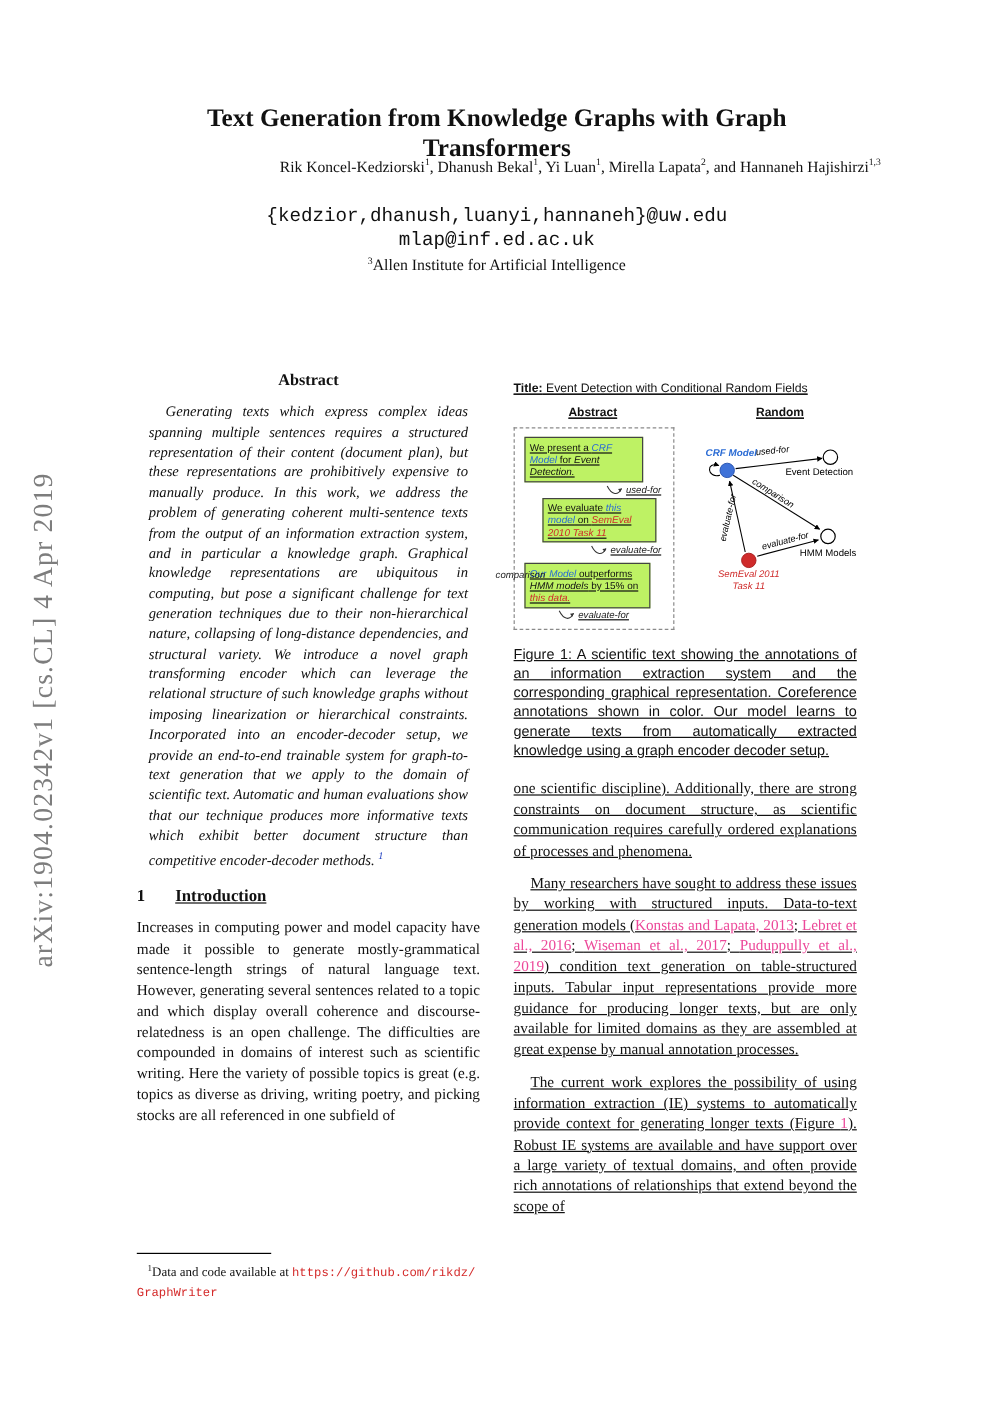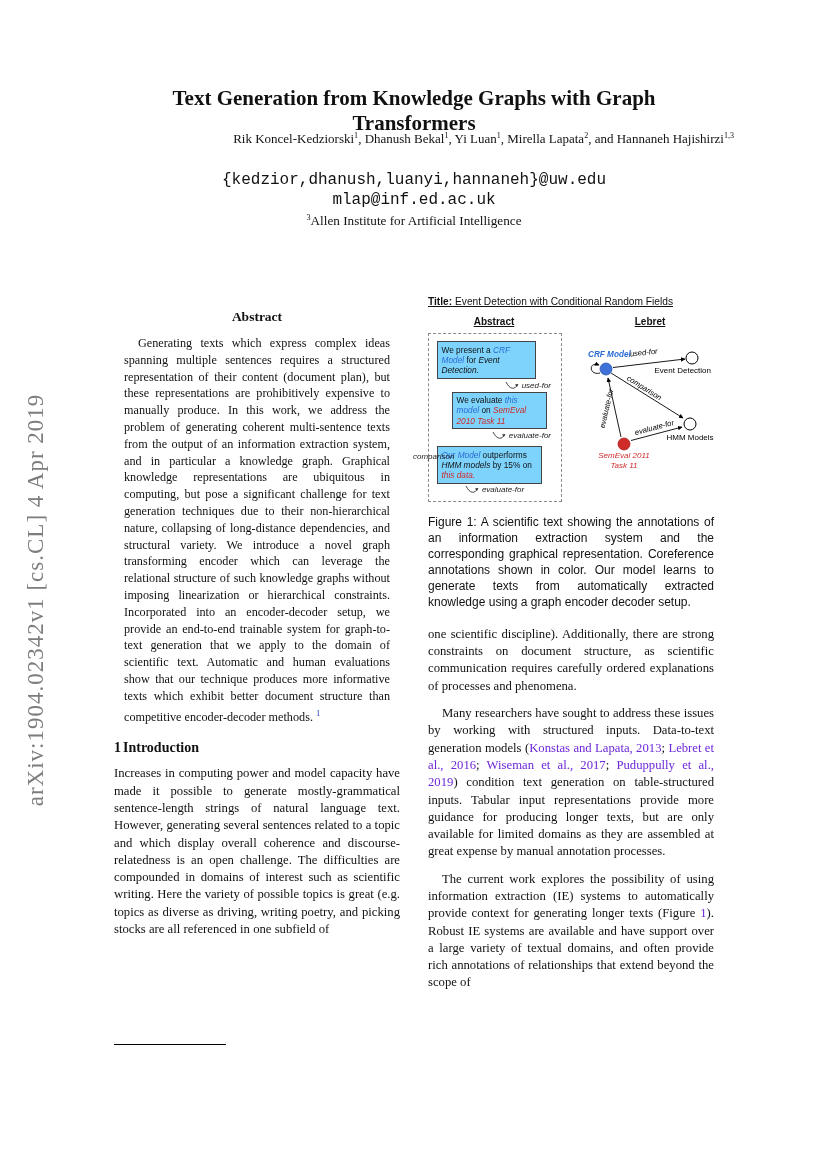--- a/index.html
+++ b/index.html
@@ -26,7 +26,7 @@
   }
   .mono{font-family:"Liberation Mono", monospace;font-size:16px;}
   .col-left{position:absolute;left:114px;top:309px;width:286px;}
-  .col-right{position:absolute;left:428px;top:296px;width:286px;}
+  .col-right{position:absolute;left:428px;top:319px;width:286px;text-decoration:underline;}
   .abs-heading{text-align:center;font-weight:bold;font-size:13.5px;margin:0 0 10px 0;}
   .abs-body{margin:0 10px;font-size:12.2px;line-height:16.8px;text-align:justify;text-indent:14px;}
   .fn-ref{color:#2140c0;font-size:8.5px;vertical-align:super;margin-left:3px;}

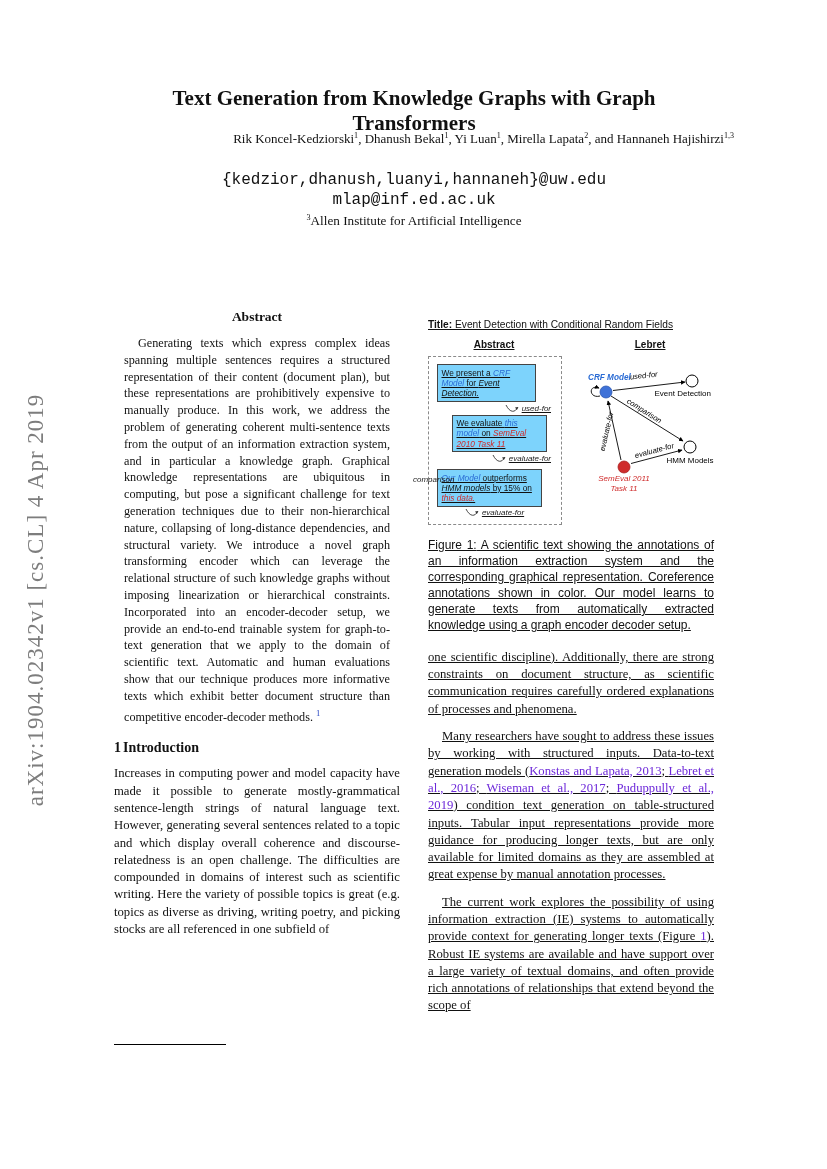--- a/index.html
+++ b/index.html
@@ -28,7 +28,7 @@
   .col-left{position:absolute;left:114px;top:309px;width:286px;}
   .col-right{position:absolute;left:428px;top:319px;width:286px;text-decoration:underline;}
   .abs-heading{text-align:center;font-weight:bold;font-size:13.5px;margin:0 0 10px 0;}
-  .abs-body{margin:0 10px;font-size:12.2px;line-height:16.8px;text-align:justify;text-indent:14px;}
+  .abs-body{margin:0 10px;font-size:12.2px;line-height:16.8px;text-align:justify;text-indent:14px;font-style:italic;}
   .fn-ref{color:#2140c0;font-size:8.5px;vertical-align:super;margin-left:3px;}
   .sec-heading{font-size:14px;font-weight:bold;margin:15px 0 9px 0;}
   .sec-heading .htxt{margin-left:2px;}

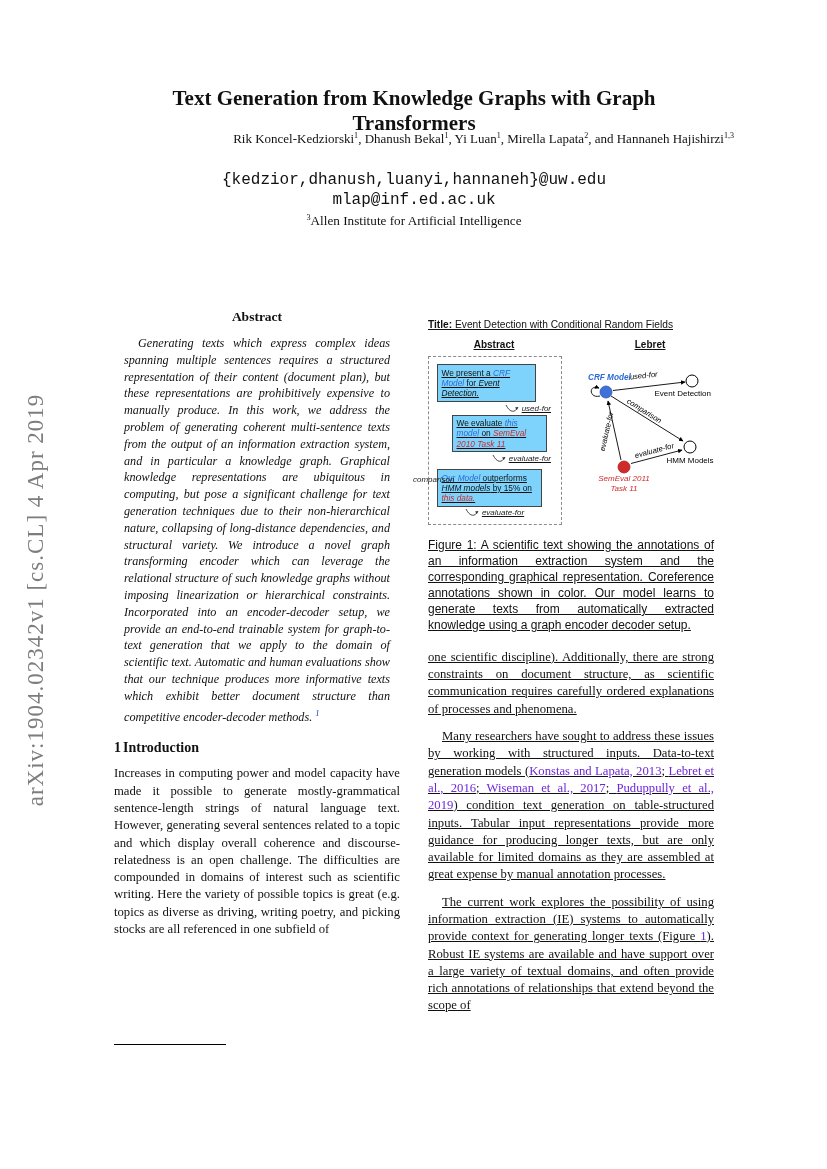--- a/index.html
+++ b/index.html
@@ -146,7 +146,7 @@
       </div>
 
       <div class="panel-graph">
-        <div class="panel-h graph-h">Lebret</div>
+        <div class="panel-h graph-h">Random</div>
         <svg width="128" height="152" viewBox="0 0 128 152" style="font-family:'Liberation Sans',sans-serif;">
           <defs>
             <marker id="arw" markerWidth="7" markerHeight="7" refX="4.5" refY="2.5" orient="auto">

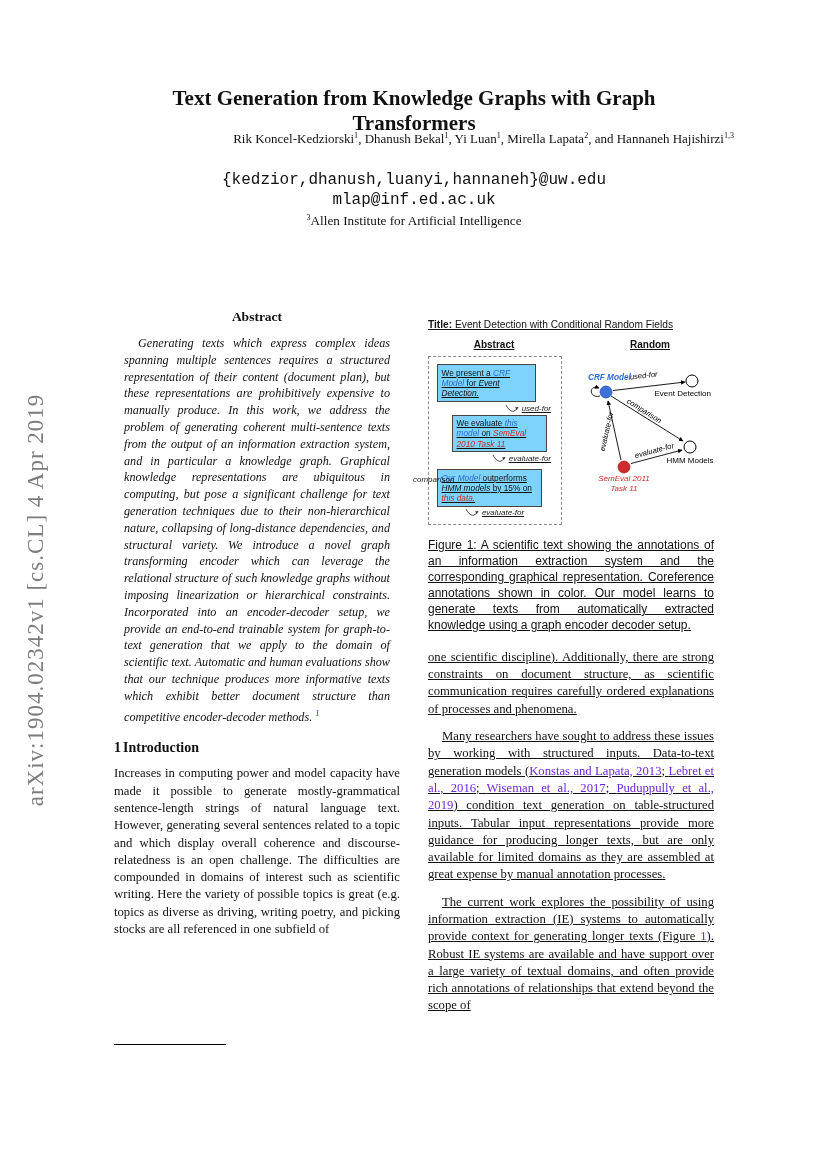--- a/index.html
+++ b/index.html
@@ -52,7 +52,7 @@
   .panel-h.abs-h{width:132px;text-align:center;}
   .panel-h.graph-h{width:128px;text-align:center;}
   .dash-box{margin-top:6px;border:1px dashed #8a8a8a;width:118px;padding:7px 6px 5px 8px;position:relative;}
-  .sent{border:1px solid #444;background:#7dd3fc;padding:2.5px 3.5px;font-size:8.3px;line-height:10.2px;}
+  .sent{border:1px solid #444;background:#bef264;padding:2.5px 3.5px;font-size:8.3px;line-height:10.2px;}
   .sent1{width:90px;}
   .sent2{width:86px;margin-left:15px;}
   .sent3{width:96px;margin-top:4px;}

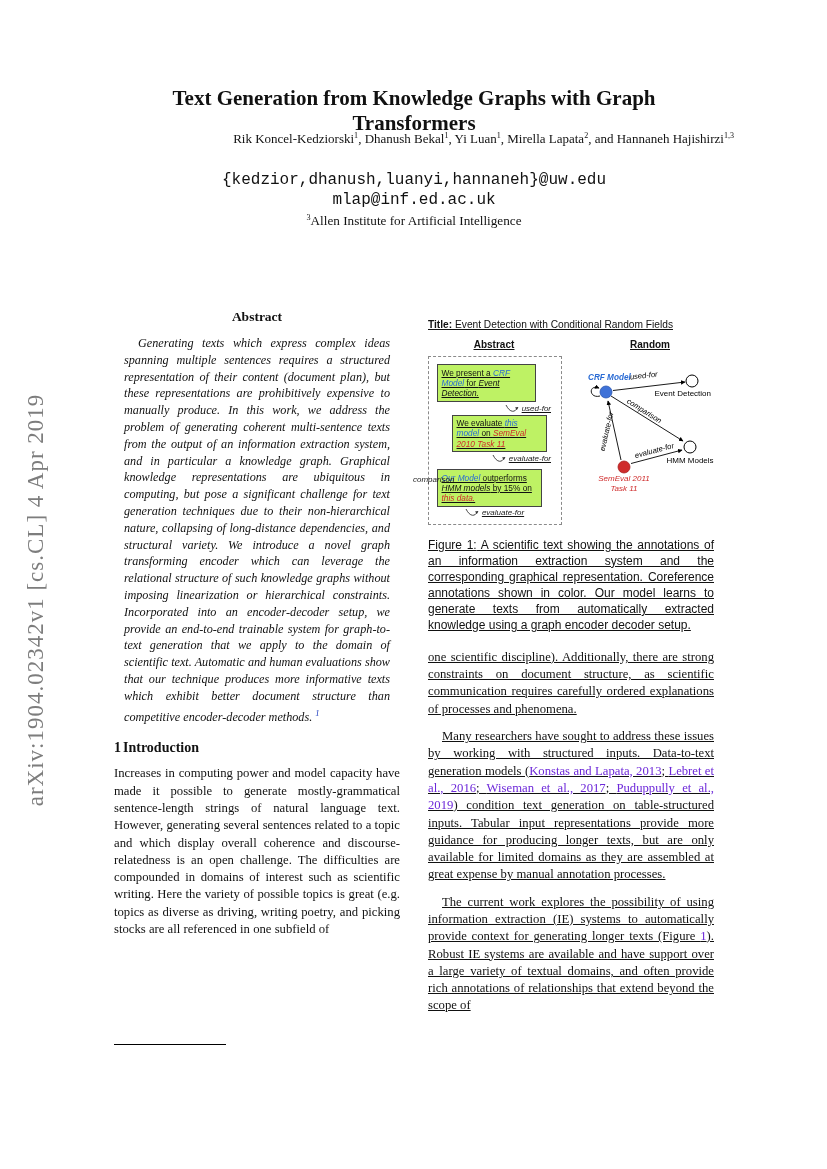--- a/index.html
+++ b/index.html
@@ -31,7 +31,7 @@
   .abs-body{margin:0 10px;font-size:12.2px;line-height:16.8px;text-align:justify;text-indent:14px;font-style:italic;}
   .fn-ref{color:#2140c0;font-size:8.5px;vertical-align:super;margin-left:3px;}
   .sec-heading{font-size:14px;font-weight:bold;margin:15px 0 9px 0;}
-  .sec-heading .htxt{margin-left:2px;}
+  .sec-heading .htxt{margin-left:25px;text-decoration:underline;}
   .p{font-size:12.7px;line-height:17.3px;text-align:justify;margin:0;}
   .indent{text-indent:14px;}
   .cite{color:#6d28d9;}

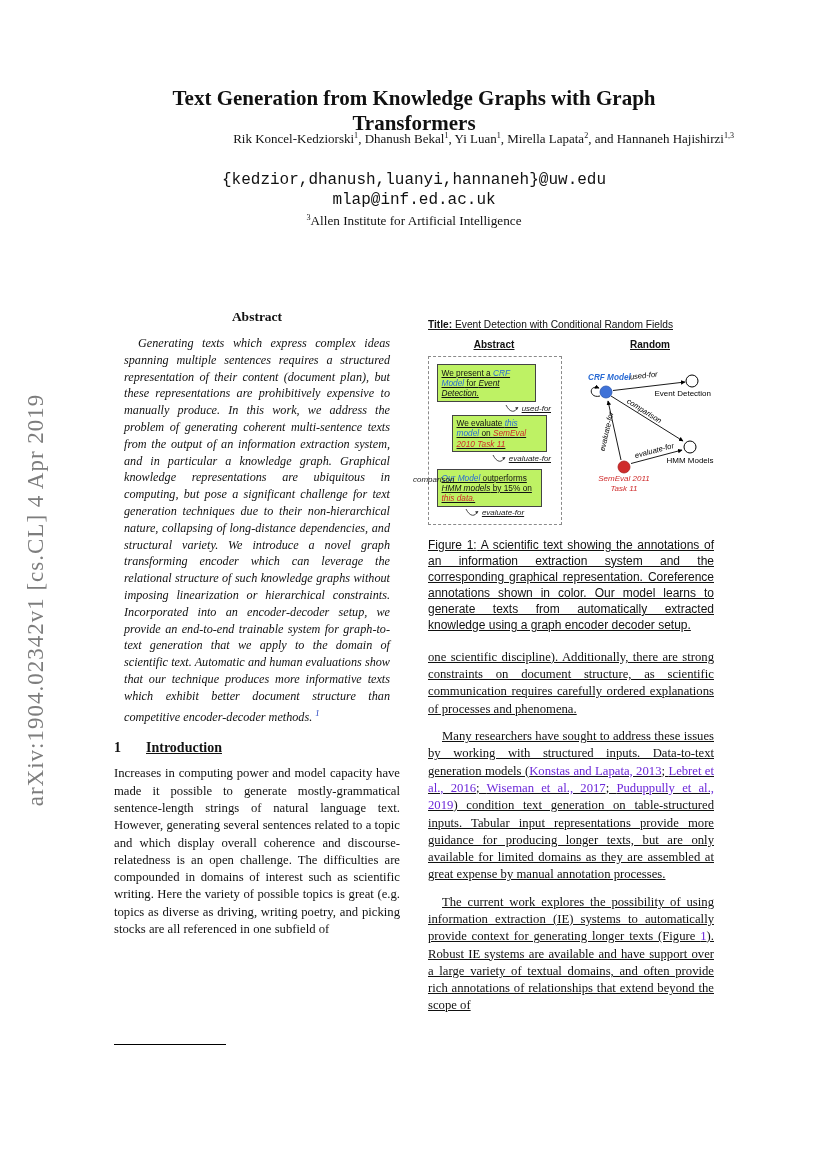--- a/index.html
+++ b/index.html
@@ -34,7 +34,7 @@
   .sec-heading .htxt{margin-left:25px;text-decoration:underline;}
   .p{font-size:12.7px;line-height:17.3px;text-align:justify;margin:0;}
   .indent{text-indent:14px;}
-  .cite{color:#6d28d9;}
+  .cite{color:#ec4899;}
   .footnote{position:absolute;left:114px;top:1044px;width:286px;font-size:10.8px;line-height:14.5px;text-align:left;}
   .fn-rule{width:112px;border-top:1px solid #000;margin-bottom:5px;}
   .fn-body{text-indent:9px;}

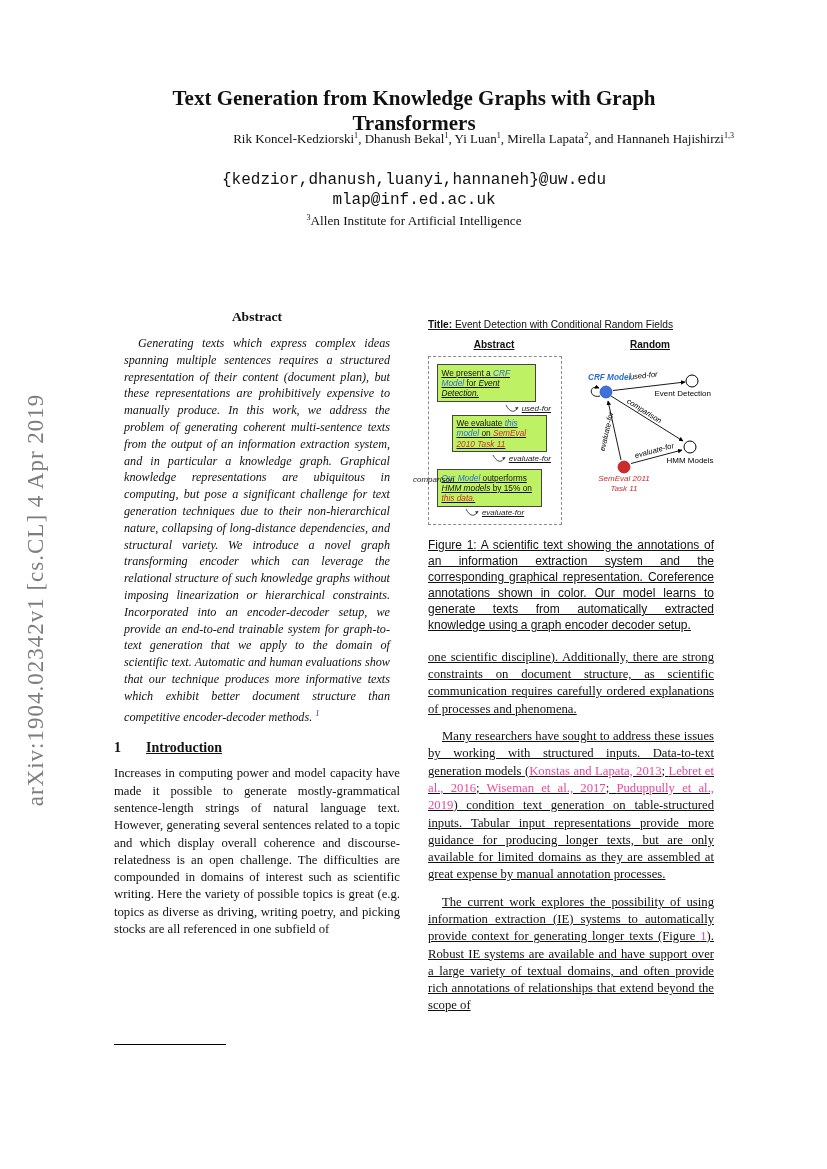--- a/index.html
+++ b/index.html
@@ -98,6 +98,9 @@
 
 <div class="footnote">
   <div class="fn-rule"></div>
+  <div class="fn-body">
+    <span class="fn-sup">1</span><span>Data and code available at </span><span class="url">https://github.com/rikdz/GraphWriter</span>
+  </div>
 </div>
 
 <div class="col-right">

